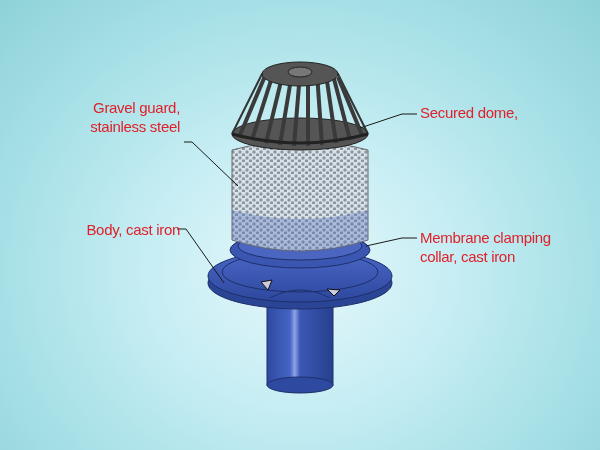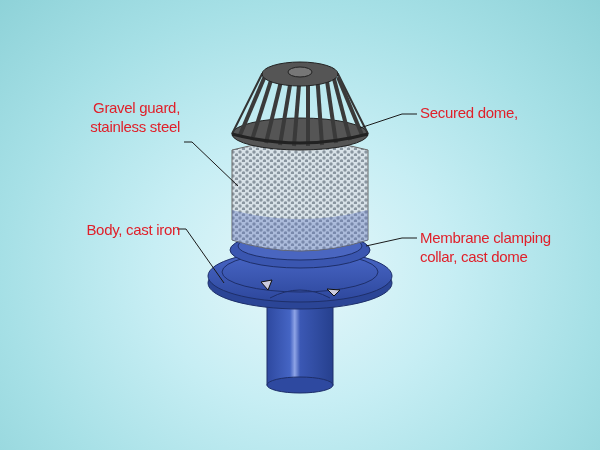--- a/index.html
+++ b/index.html
@@ -105,7 +105,7 @@
 
 <div class="label" style="left:420px; top:220px;margin-top:8px;">
   <div>Membrane clamping</div>
-  <div>collar, cast dome</div>
+  <div>collar, cast iron</div>
 </div>
 
 </body></html>

